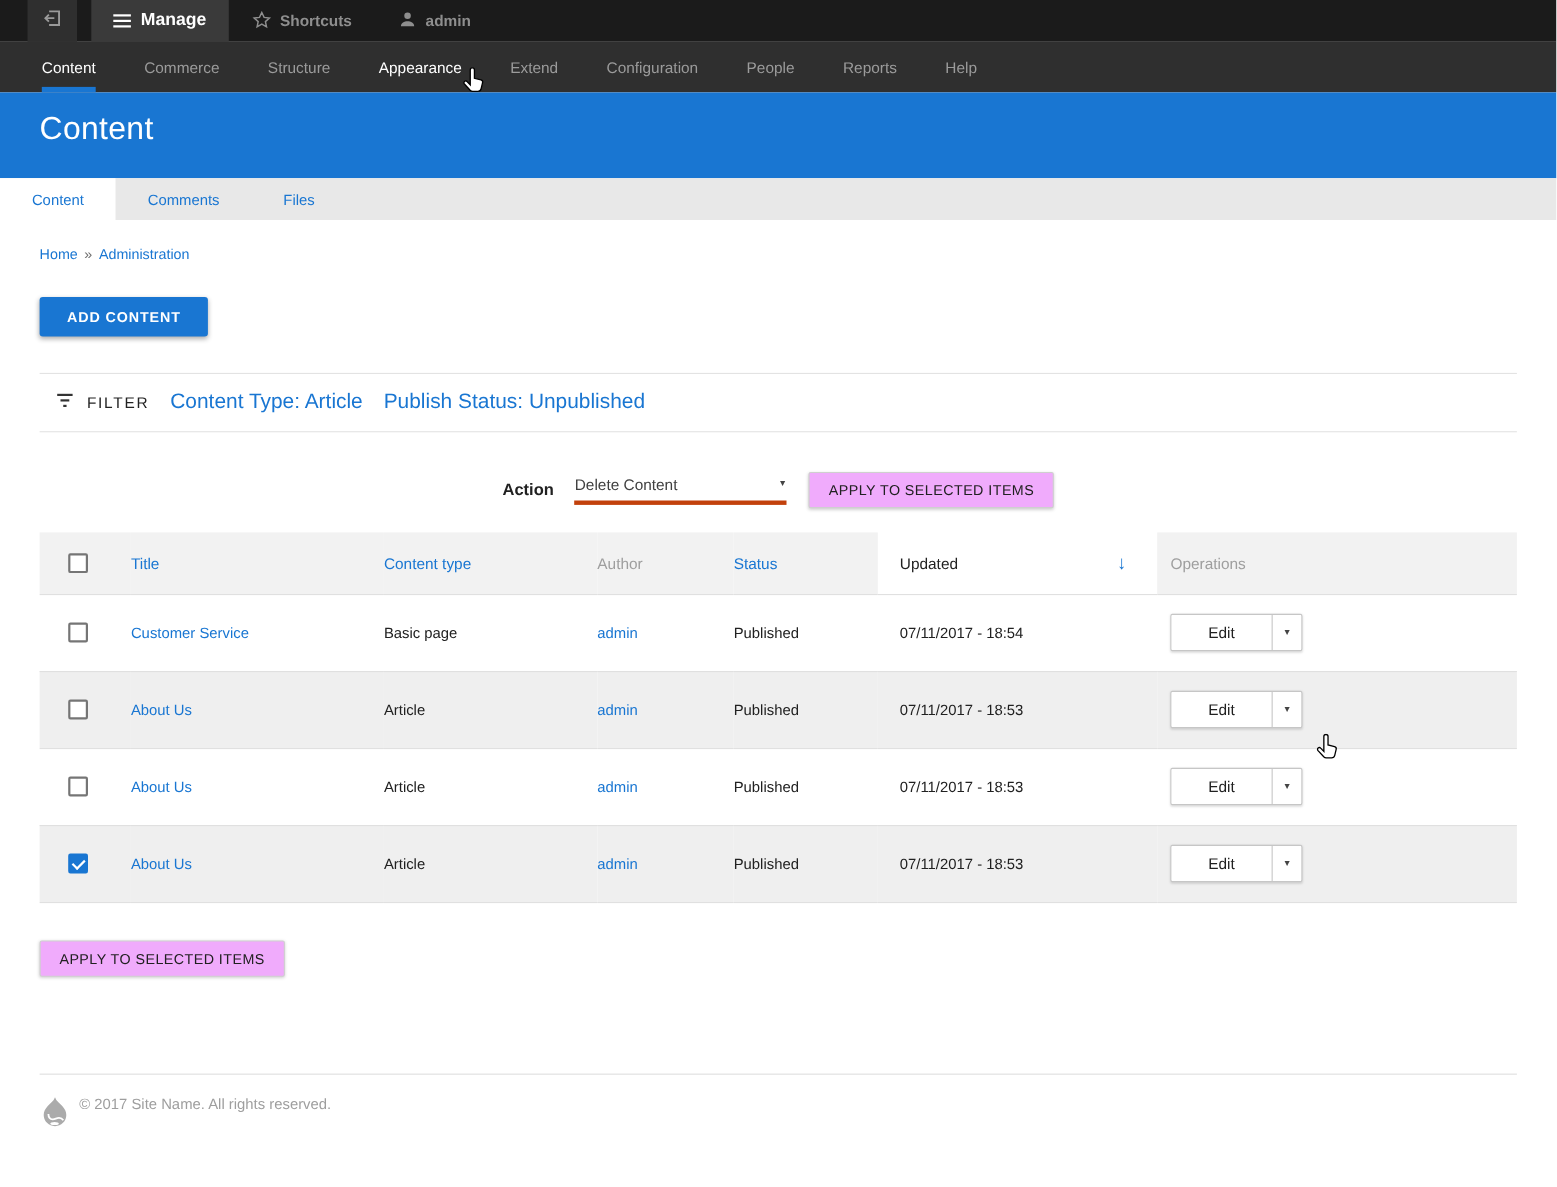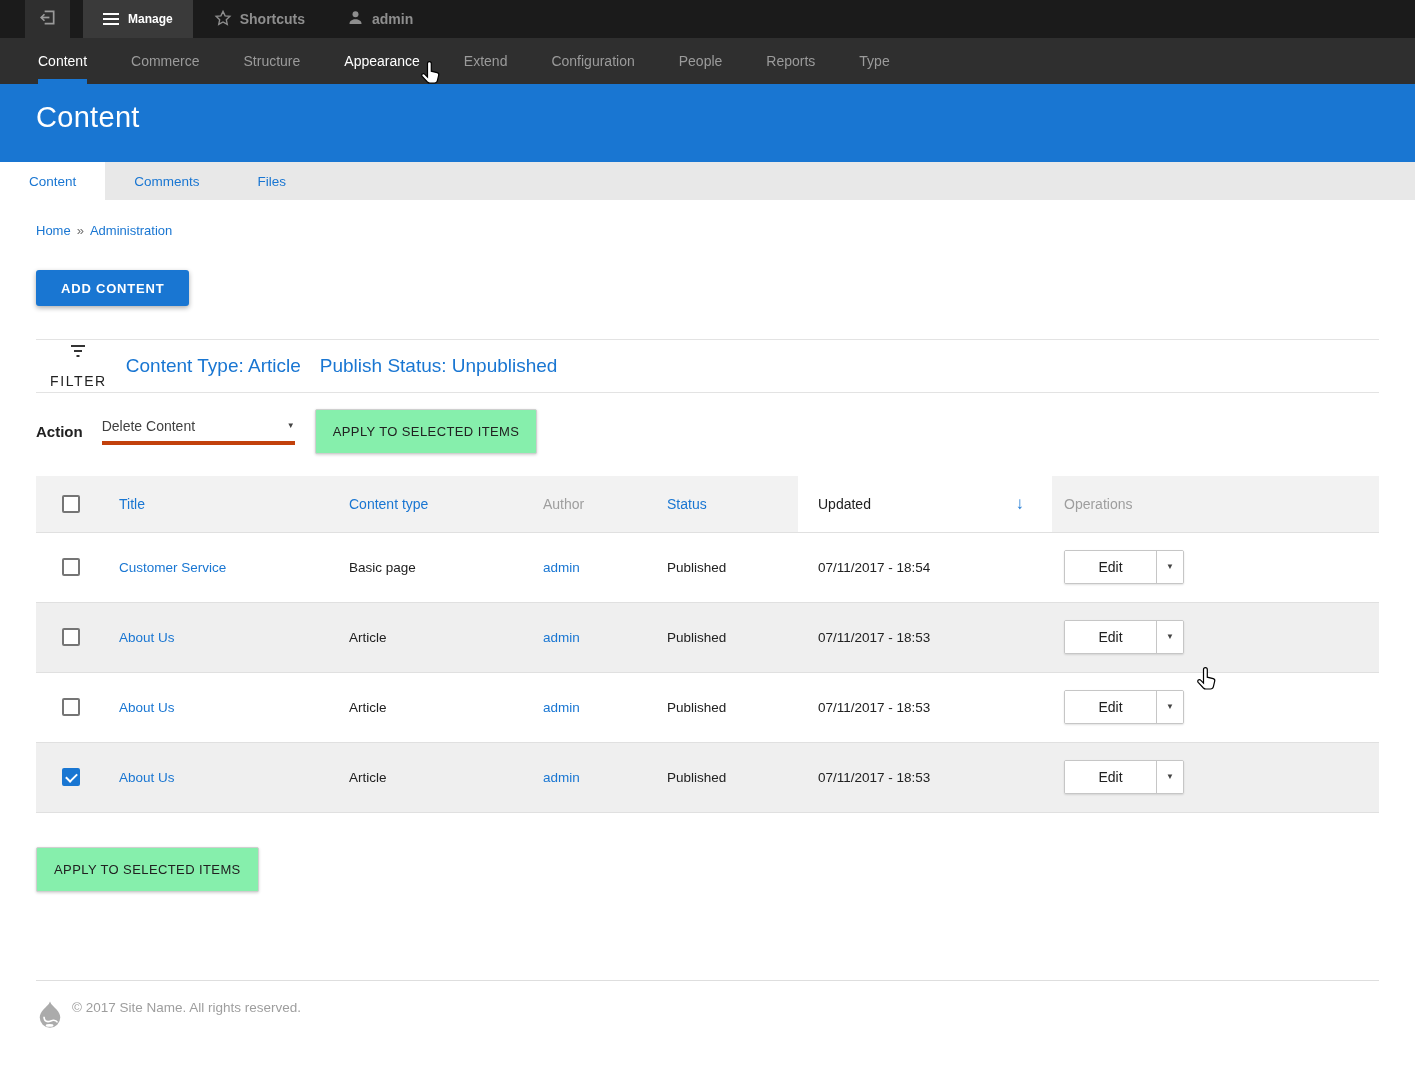--- a/index.html
+++ b/index.html
@@ -24,7 +24,7 @@
   .toolbar-tab {
     margin-left: 13px; padding: 0 20px; background: #3a3a3a;
     display: flex; align-items: center; gap: 9px;
-    color: #ffffff; font-size: 12px; font-weight: 700; cursor: pointer;
+    color: #ffffff; font-size: 16px; font-weight: 700; cursor: pointer;
   }
   .toolbar-item {
     padding: 2px 21px; display: flex; align-items: center; gap: 8px;

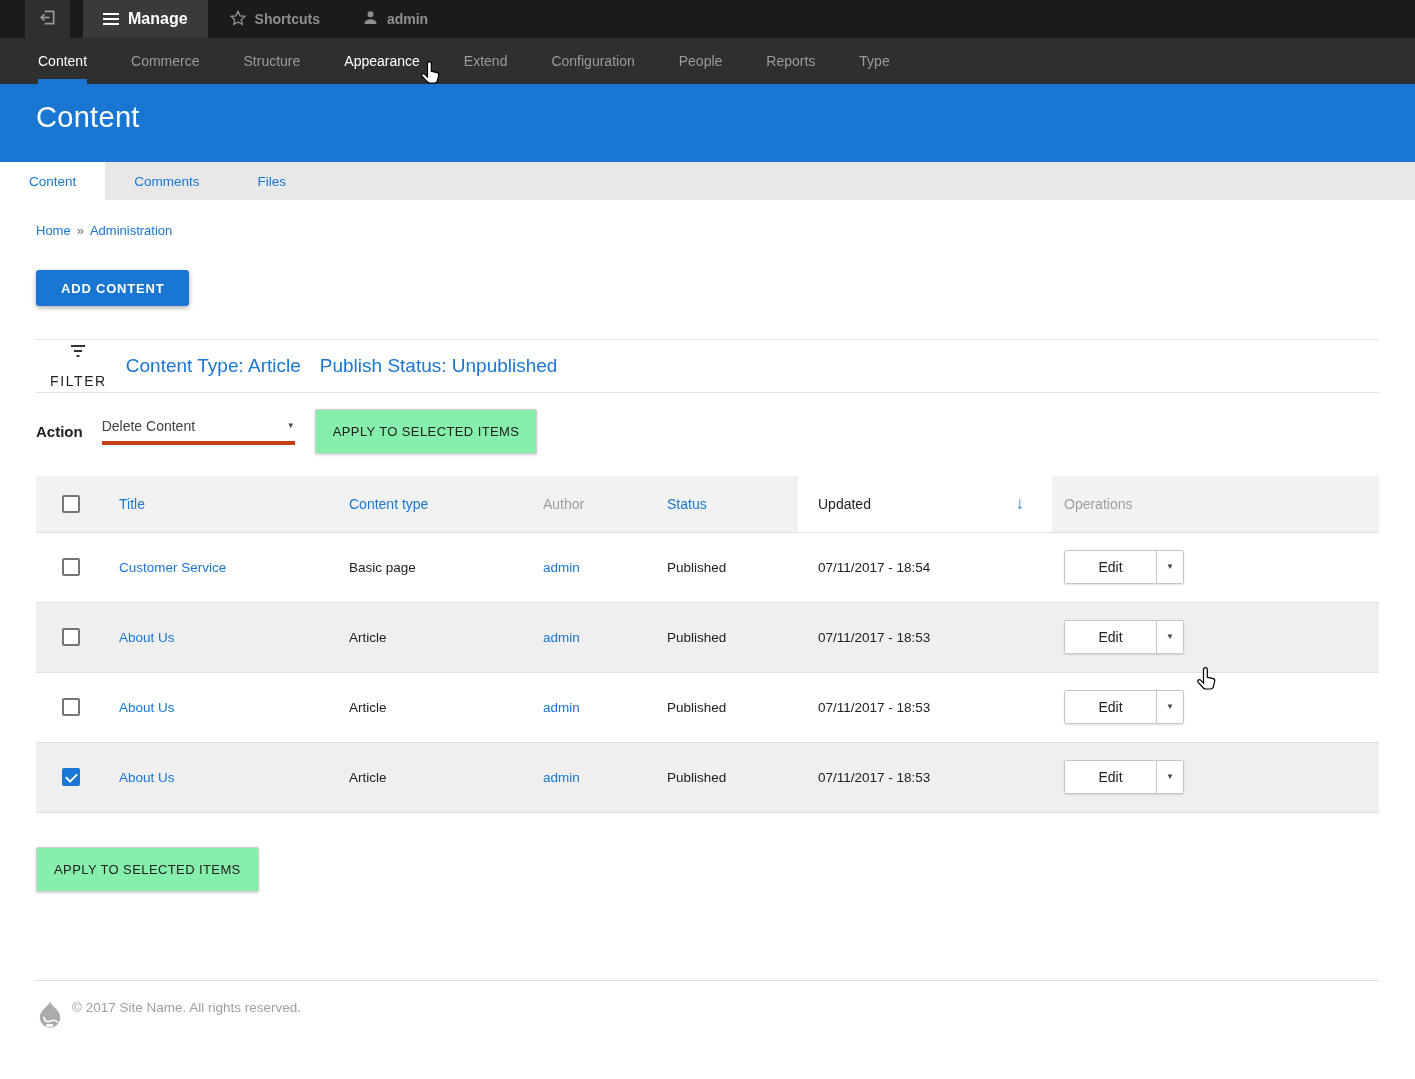--- a/index.html
+++ b/index.html
@@ -192,7 +192,7 @@
   <span class="nav-item">Configuration</span>
   <span class="nav-item">People</span>
   <span class="nav-item">Reports</span>
-  <span class="nav-item">Type</span>
+  <span class="nav-item">Help</span>
 </nav>
 
 <header class="page-header">

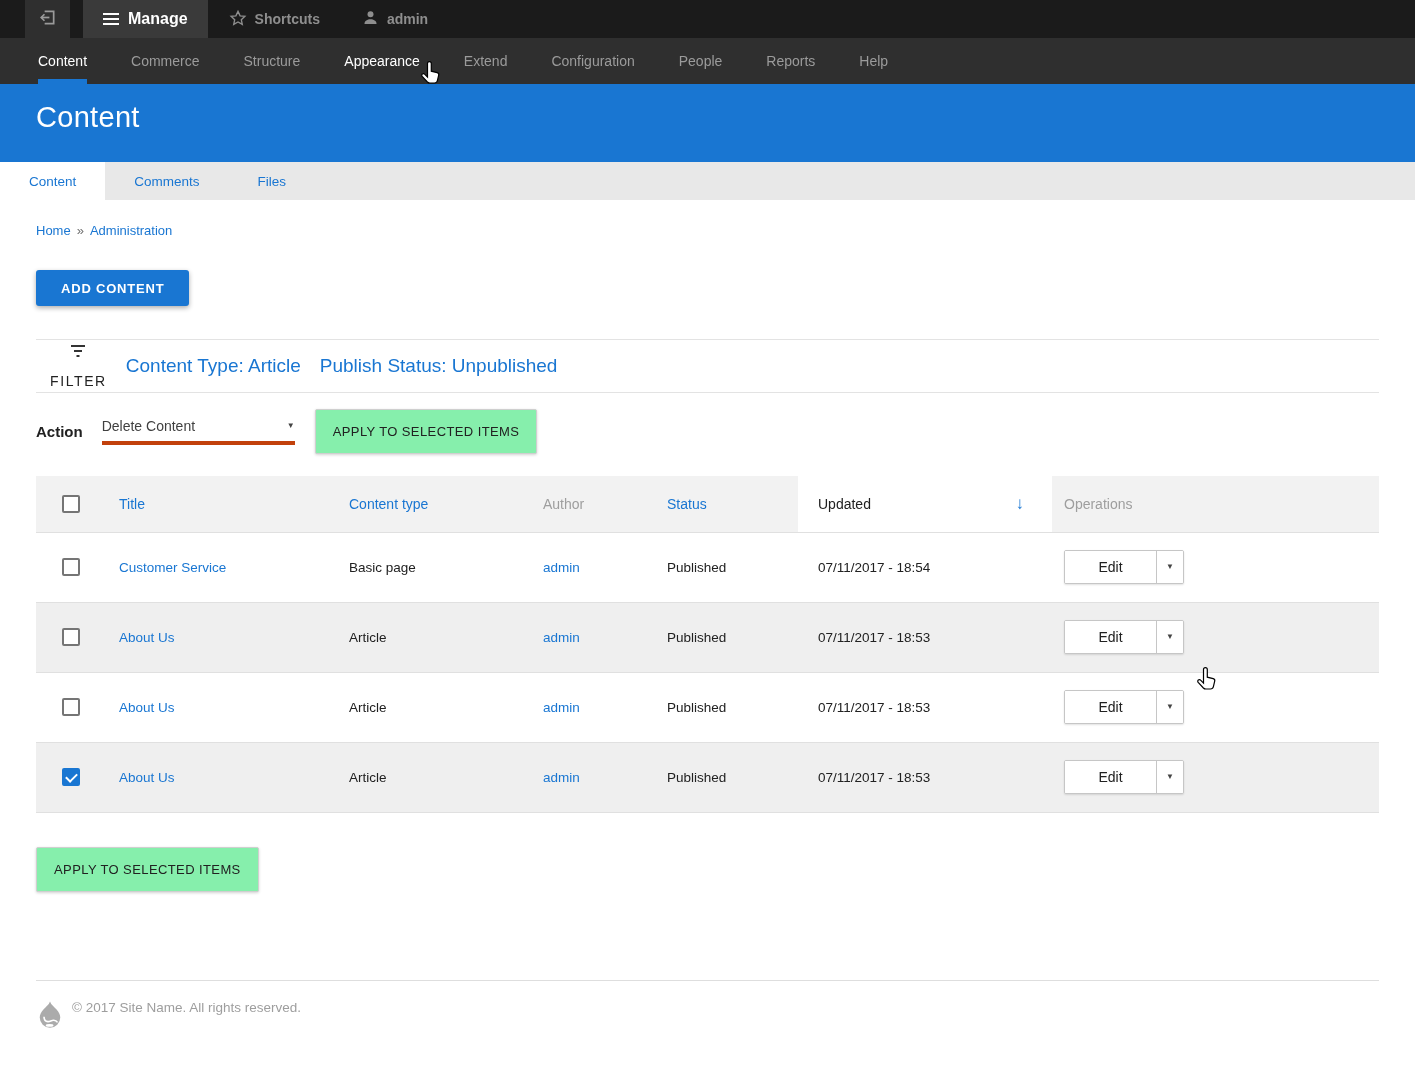--- a/index.html
+++ b/index.html
@@ -71,7 +71,7 @@
     margin-top: 33px; border-top: 1px solid #e3e3e3; border-bottom: 1px solid #e3e3e3;
     height: 54px; display: flex; align-items: center; padding-left: 14px;
   }
-  .filter-toggle { display: flex; align-items: center; gap: 11px; cursor: pointer; flex-direction: column; }
+  .filter-toggle { display: flex; align-items: center; gap: 11px; cursor: pointer; }
   .filter-label { font-size: 14px; letter-spacing: 1.6px; color: #222; }
   .filter-link { margin-left: 19px; color: #1976d2; font-size: 19px; cursor: pointer; text-align: right; }
   .action-row { margin-top: 16px; display: flex; align-items: center; }

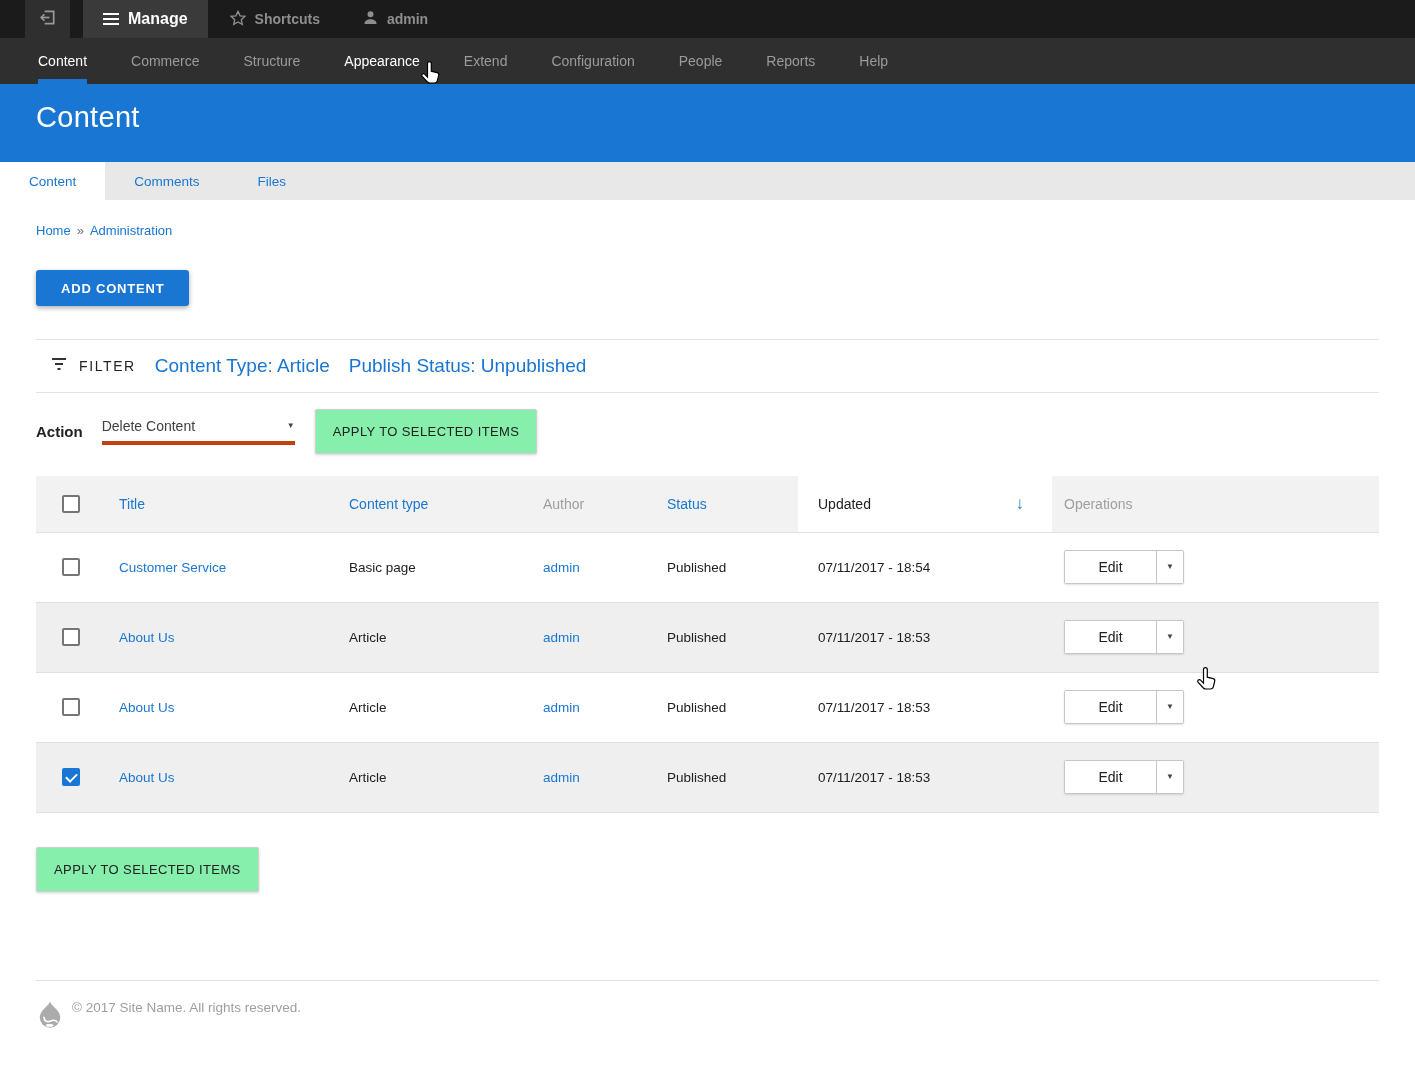--- a/index.html
+++ b/index.html
@@ -74,7 +74,7 @@
   .filter-toggle { display: flex; align-items: center; gap: 11px; cursor: pointer; }
   .filter-label { font-size: 14px; letter-spacing: 1.6px; color: #222; }
   .filter-link { margin-left: 19px; color: #1976d2; font-size: 19px; cursor: pointer; text-align: right; }
-  .action-row { margin-top: 16px; display: flex; align-items: center; }
+  .action-row { margin-top: 36px; display: flex; align-items: center; justify-content: center; }
   .action-label { font-size: 15px; font-weight: 700; }
   .select {
     margin-left: 19px; width: 193px; border-bottom: 4px solid #c2410c;

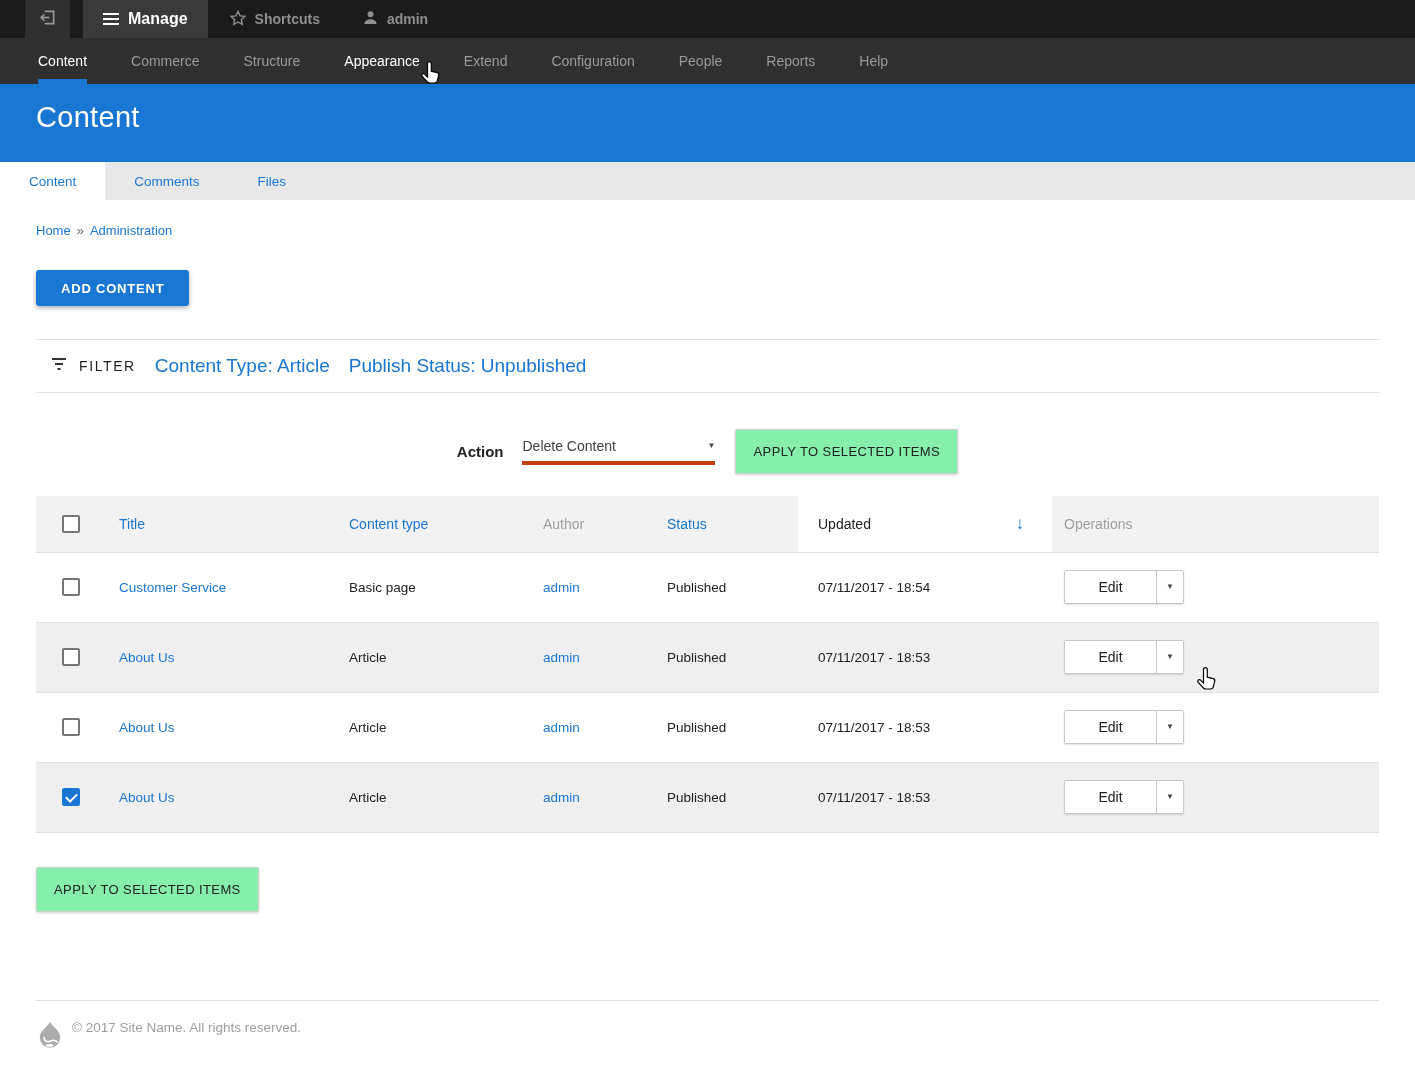--- a/index.html
+++ b/index.html
@@ -83,7 +83,7 @@
   }
   .caret { font-size: 8px; color: #444; line-height: 1; }
   .btn-flat {
-    height: 45px; padding: 0 17px; background: #86efac;
+    height: 33px; padding: 0 17px; background: #f0abfc;
     border: 1px solid #cfcfcf; border-radius: 2px;
     box-shadow: 0 1px 3px rgba(0,0,0,.18);
     font-family: inherit; font-size: 13px; font-weight: 500; letter-spacing: .4px;

